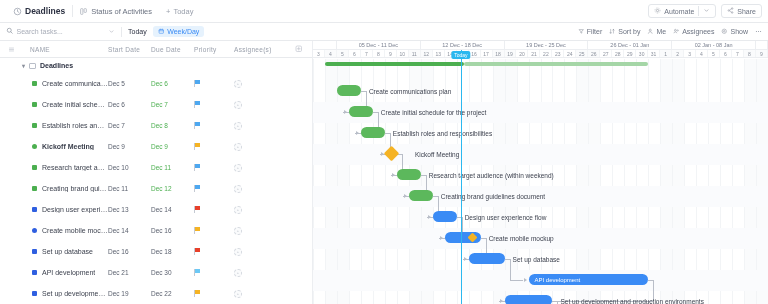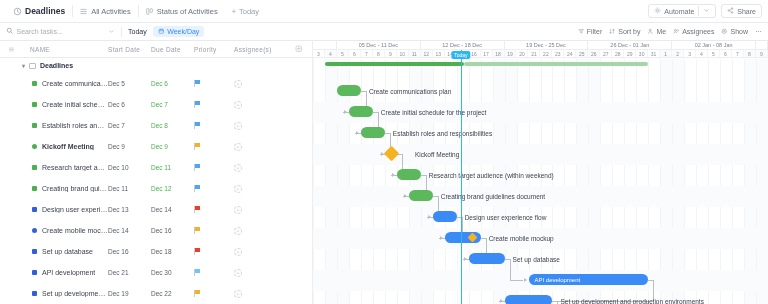--- a/index.html
+++ b/index.html
@@ -218,15 +218,6 @@
 
 
 
-  <div class="tab">
-    <span class="sep"></span>
-    <span class="tabicon">
-      <svg viewBox="0 0 12 12" width="9" height="9">
-          <path d="M2.4 3.2h7.2M2.4 6h7.2M2.4 8.8h7.2" stroke="#a8adb8" stroke-width="1" stroke-linecap="round"></path>
-        </svg>
-    </span>
-    <span>All Activities</span>
-  </div>
 
   <div class="tab">
     <span class="sep"></span>

